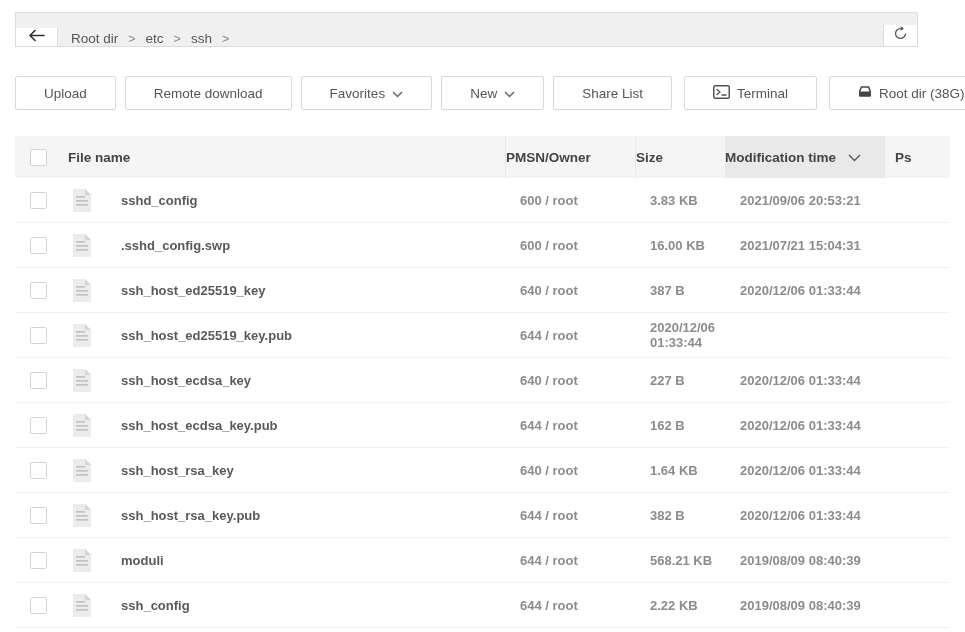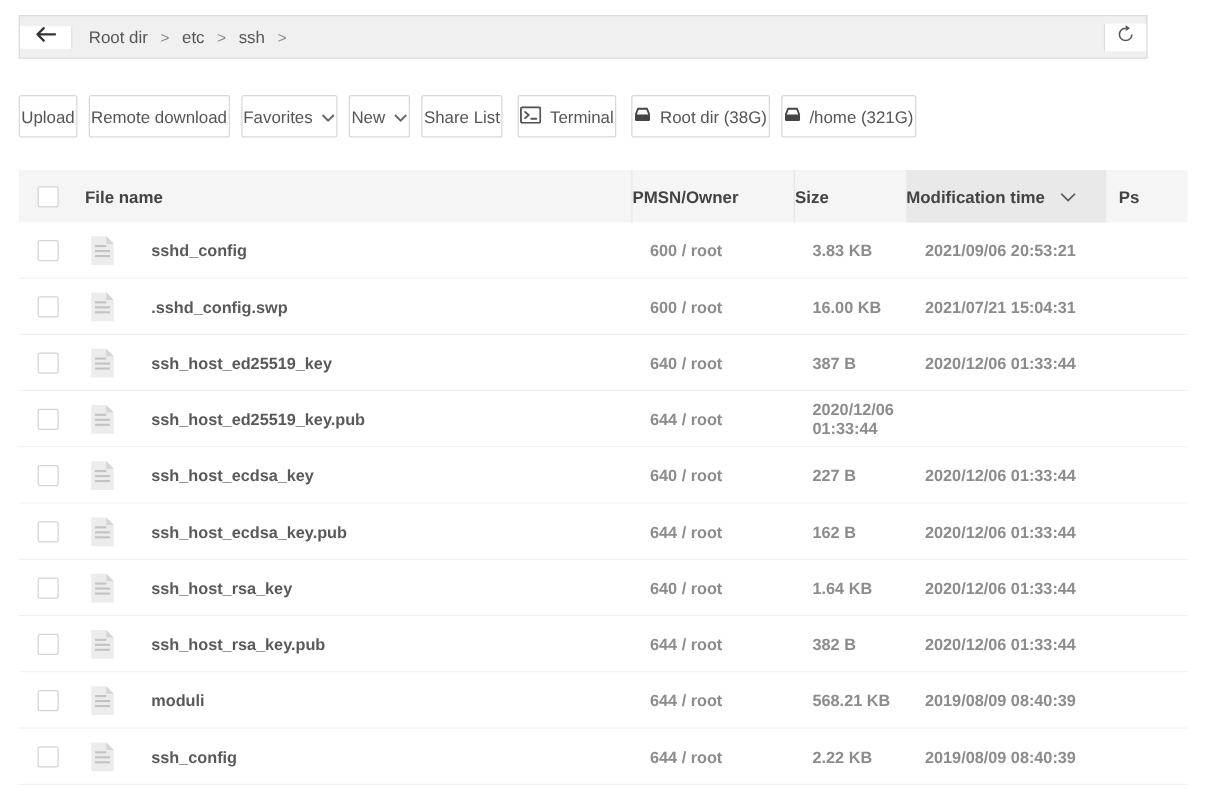--- a/index.html
+++ b/index.html
@@ -16,7 +16,7 @@
   .pathbar {
     position: absolute; left: 15px; top: 12px;
     width: 903px; height: 35px;
-    display: flex; align-items: center;
+    display: flex; align-items: flex-end;
     border: 1px solid #dcdcdc;
     background: #f0f0f0;
   }

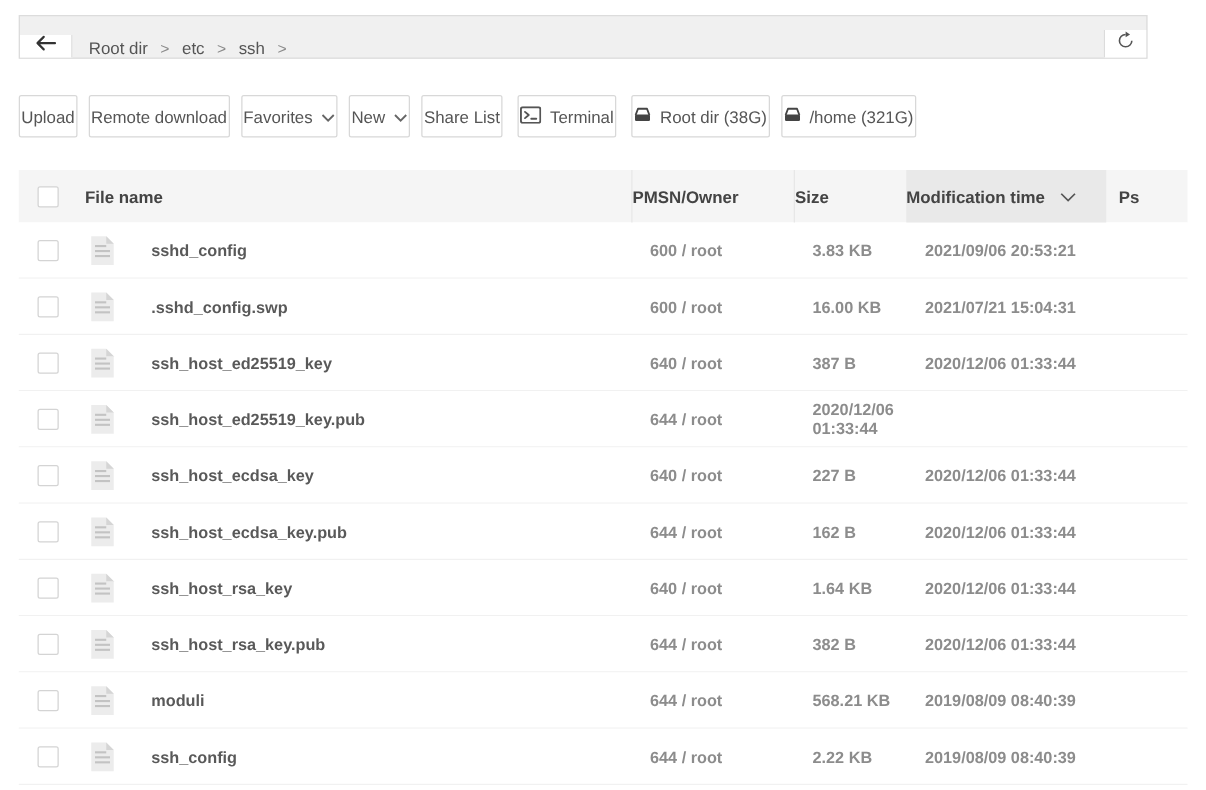--- a/index.html
+++ b/index.html
@@ -49,7 +49,7 @@
   }
   .btn {
     height: 34px;
-    padding: 0 1px;
+    padding: 0 28px;
     background: #fff;
     border: 1px solid #d8d8d8;
     border-radius: 2px;

